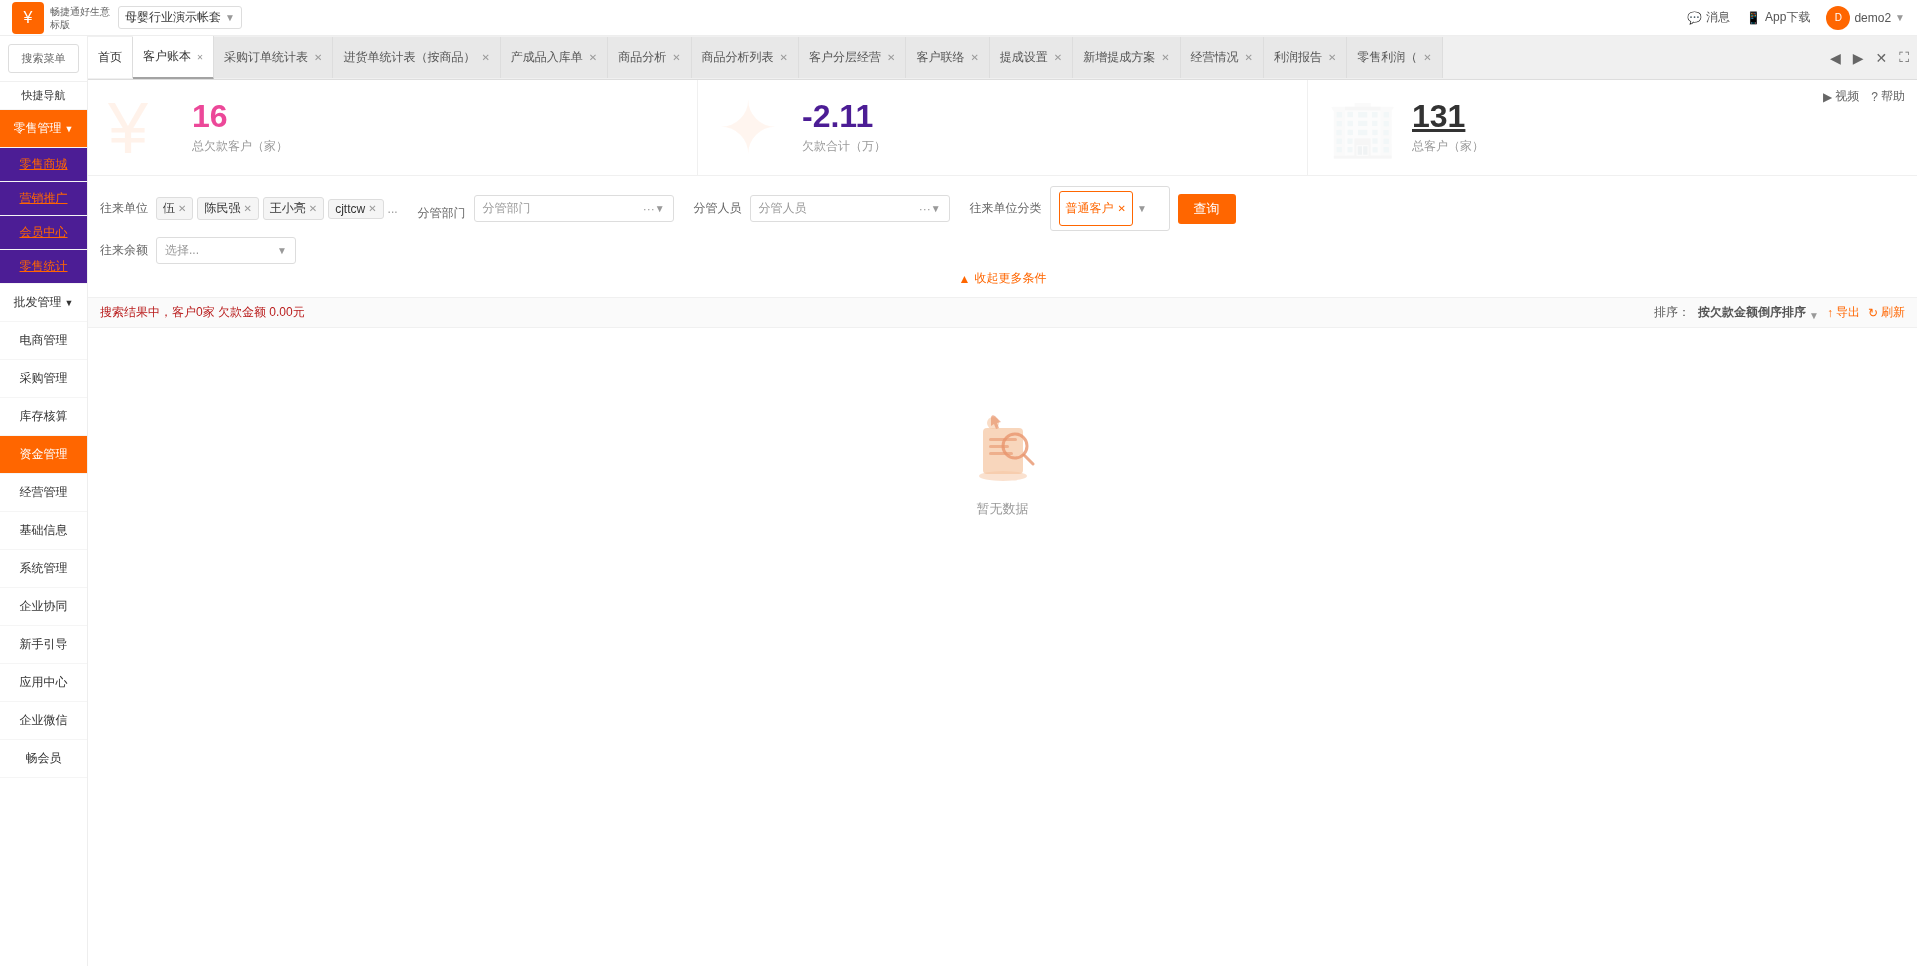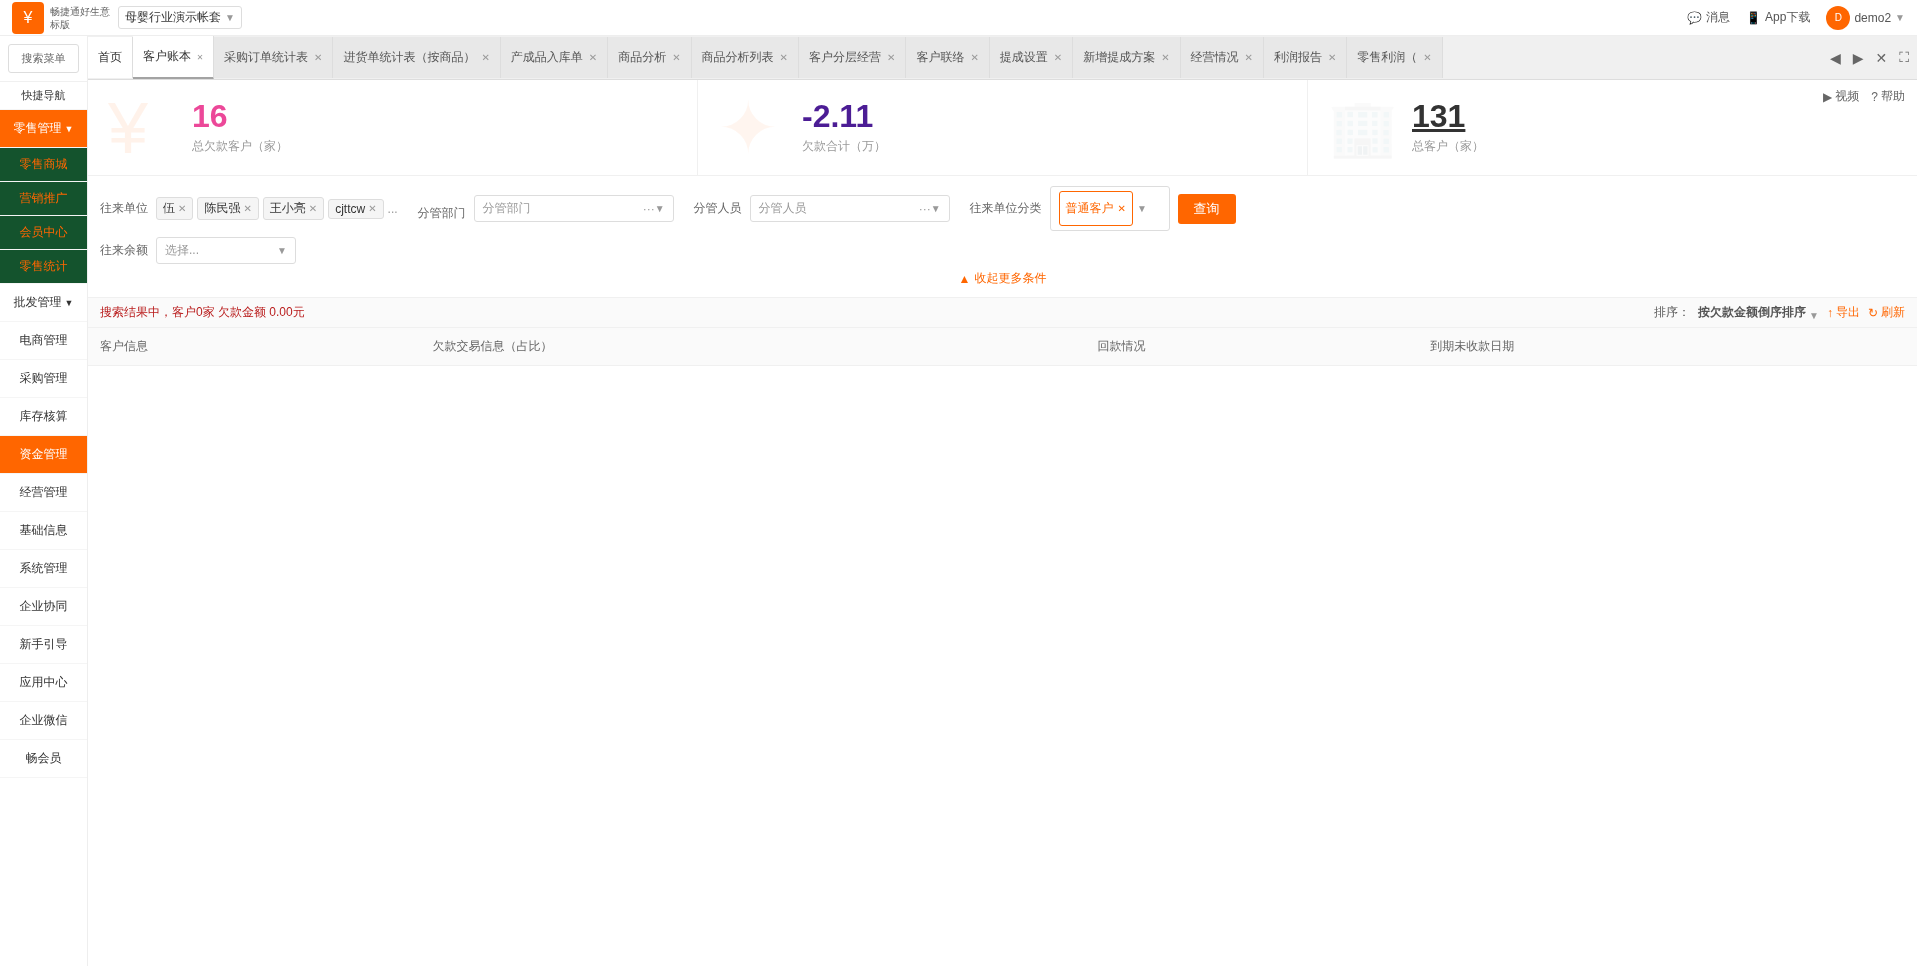--- a/index.html
+++ b/index.html
@@ -26,7 +26,7 @@
     .sidebar-nav-btn { width: 100%; padding: 6px 4px; background: #fff; border: none; border-bottom: 1px solid #f5f5f5; cursor: pointer; font-size: 11px; color: #333; text-align: center; }
     .sidebar-item { padding: 10px 4px; cursor: pointer; text-align: center; font-size: 12px; color: #333; border-bottom: 1px solid #f5f5f5; }
     .sidebar-item.active { background: #ff6600; color: #fff; }
-    .sidebar-item.active-sub { color: #ff6600; background: #14532d; }
+    .sidebar-item.active-sub { color: #ff6600; background: #4c1d95; text-decoration: underline; }
 
     
     .tab-area { display: flex; flex-direction: column; flex: 1; overflow: hidden; }

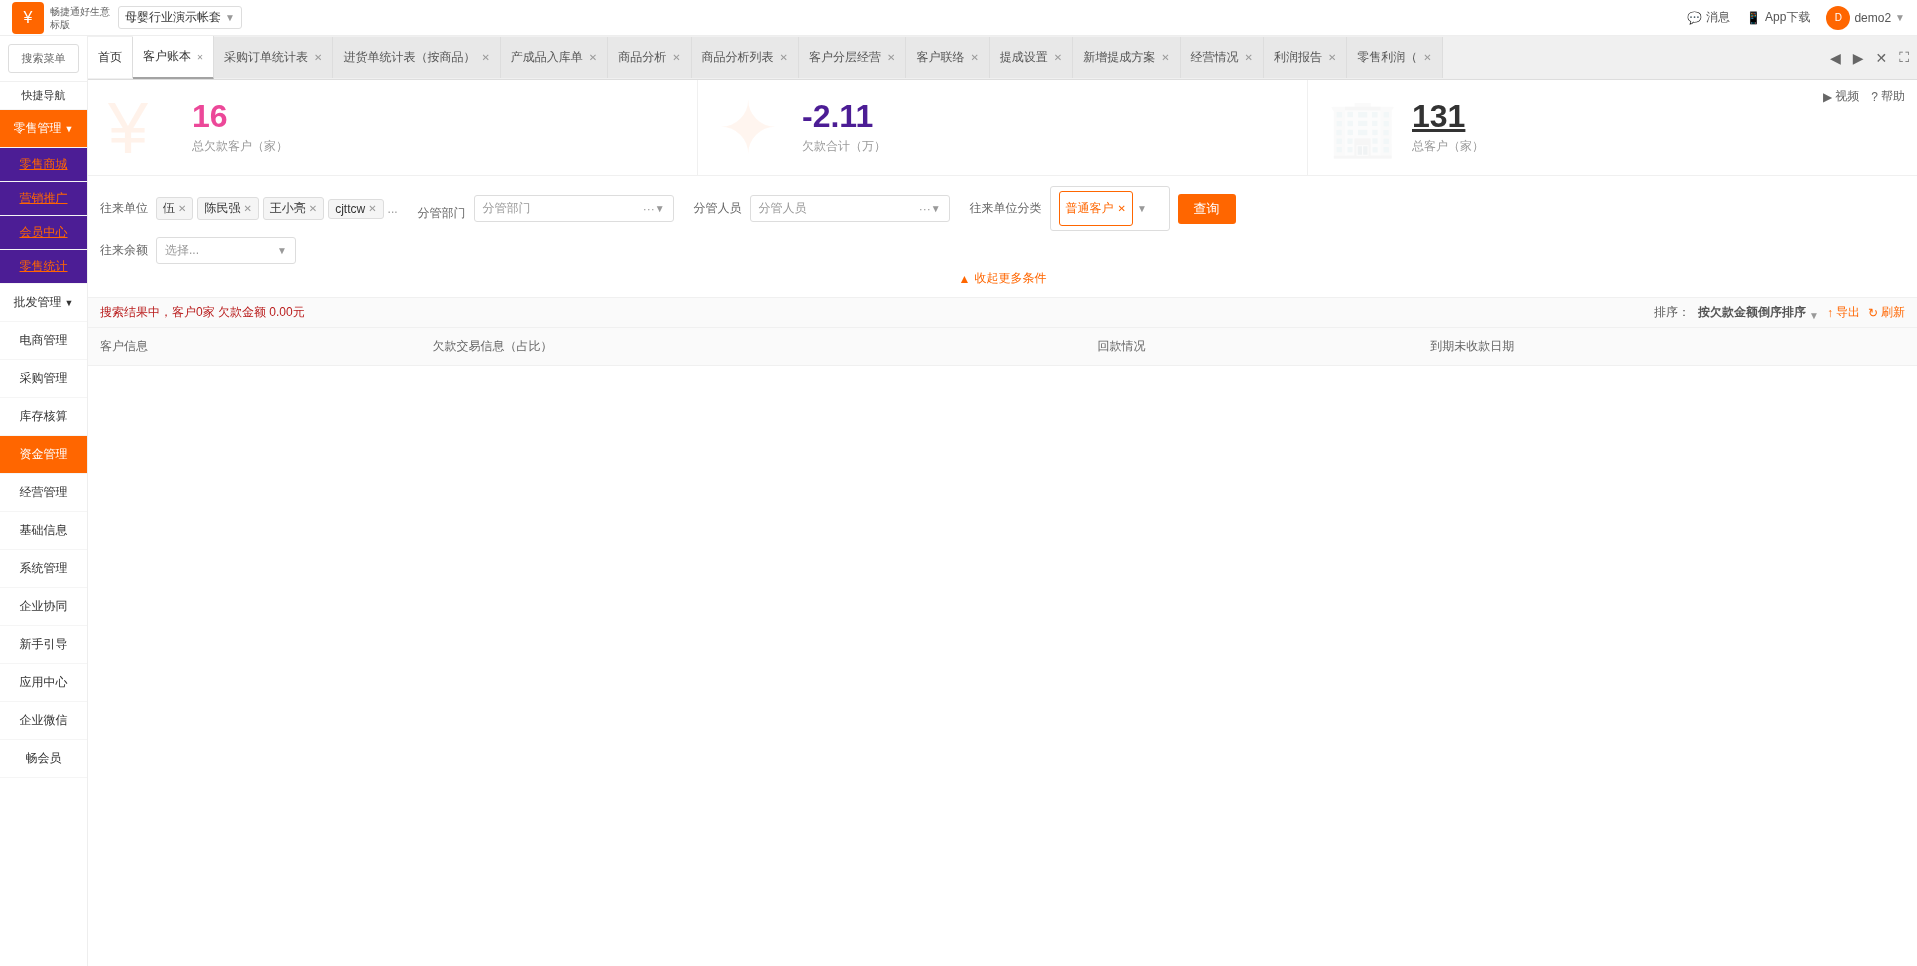--- a/index.html
+++ b/index.html
@@ -346,18 +346,6 @@
         </div>
       </div>
 
-      <table class="data-table">
-        <thead>
-          <tr>
-            <th>客户信息</th>
-            <th>欠款交易信息（占比）</th>
-            <th>回款情况</th>
-            <th>到期未收款日期</th>
-          </tr>
-        </thead>
-        <tbody>
-        </tbody>
-      </table>
 
 
     </div>

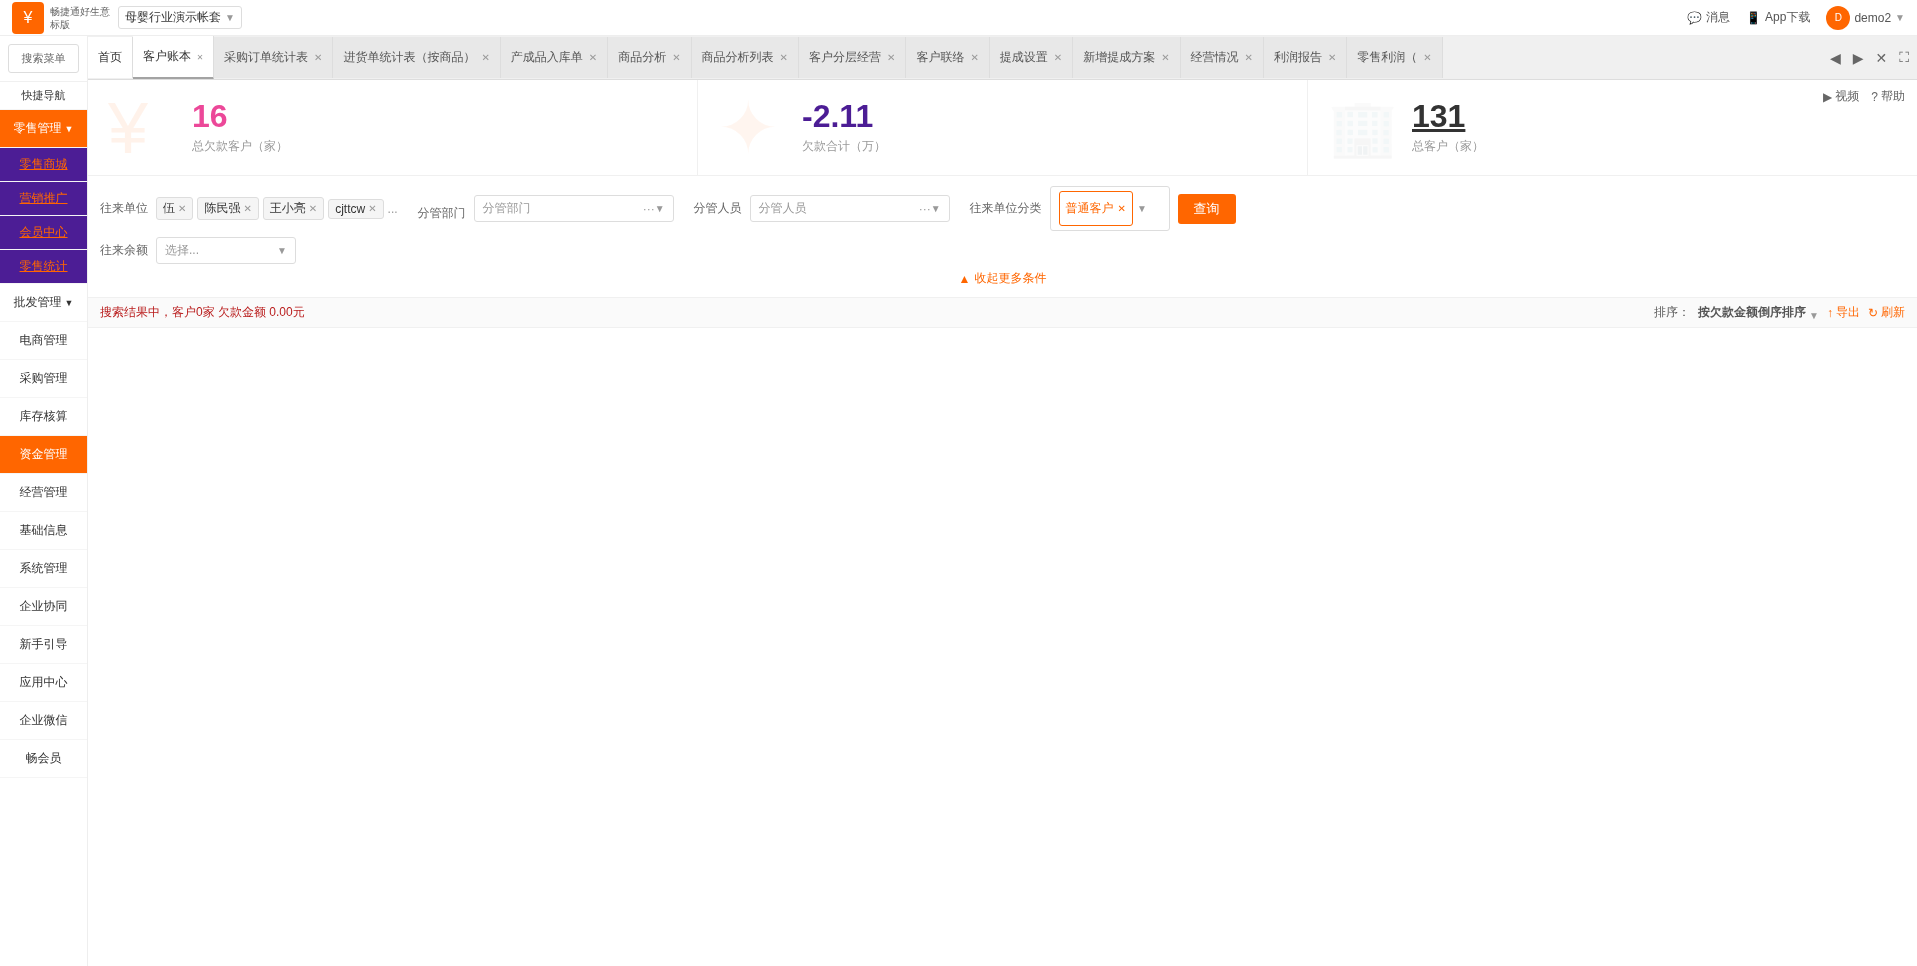--- a/index.html
+++ b/index.html
@@ -347,6 +347,25 @@
       </div>
 
 
+      <div class="empty-state">
+        <div class="empty-icon">
+          <svg width="80" height="80" viewBox="0 0 80 80">
+
+            <ellipse cx="40" cy="68" rx="24" ry="5" fill="#f5c4a0" opacity="0.5"></ellipse>
+            <rect x="20" y="20" width="40" height="46" rx="4" fill="#f5c4a0" opacity="0.7"></rect>
+            <rect x="26" y="30" width="28" height="3" rx="1.5" fill="#e8956d" opacity="0.6"></rect>
+            <rect x="26" y="37" width="20" height="3" rx="1.5" fill="#e8956d" opacity="0.6"></rect>
+            <rect x="26" y="44" width="24" height="3" rx="1.5" fill="#e8956d" opacity="0.6"></rect>
+
+            <circle cx="52" cy="38" r="12" fill="none" stroke="#e8956d" stroke-width="3" opacity="0.8"></circle>
+            <line x1="61" y1="47" x2="70" y2="56" stroke="#e8956d" stroke-width="3" stroke-linecap="round" opacity="0.8"></line>
+
+            <circle cx="30" cy="15" r="6" fill="#f5c4a0" opacity="0.6"></circle>
+            <path d="M28 10 Q28 6 32 8 L38 14 L34 15 L36 20 L33 21 L31 16 L28 18 Z" fill="#e8956d" opacity="0.7"></path>
+          </svg>
+        </div>
+        <div class="empty-text">暂无数据</div>
+      </div>
 
     </div>
   </div>

